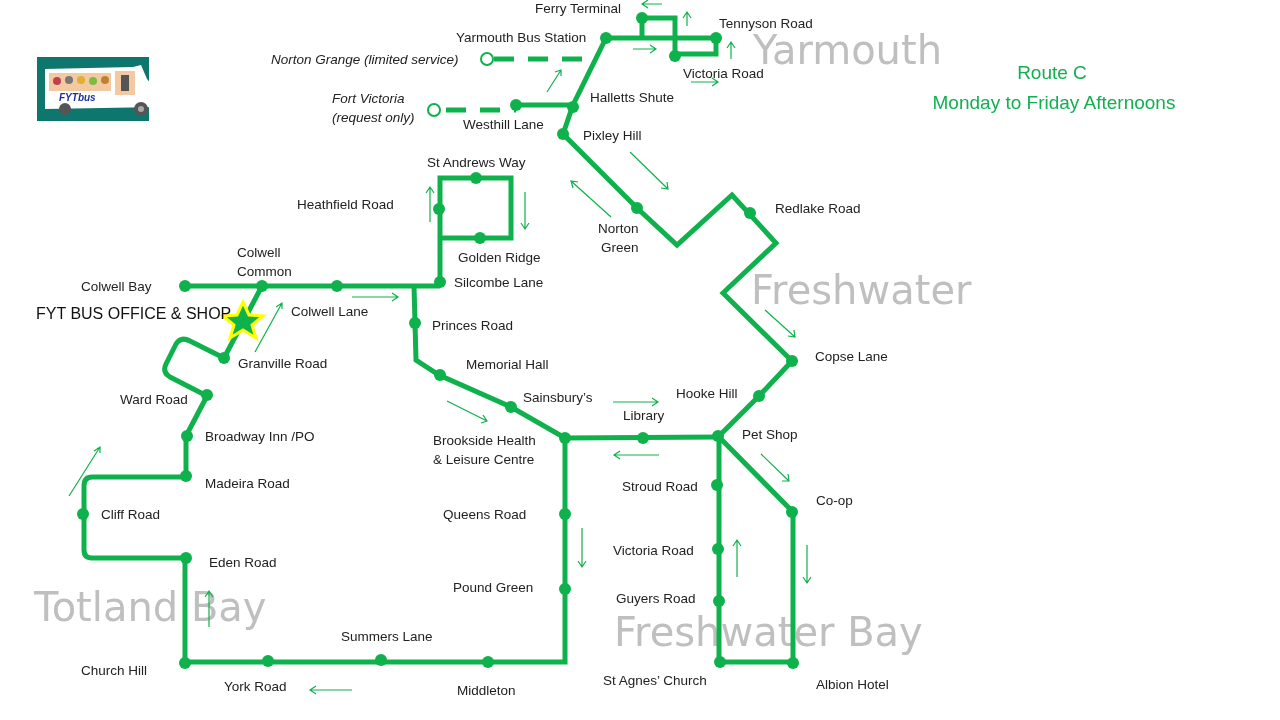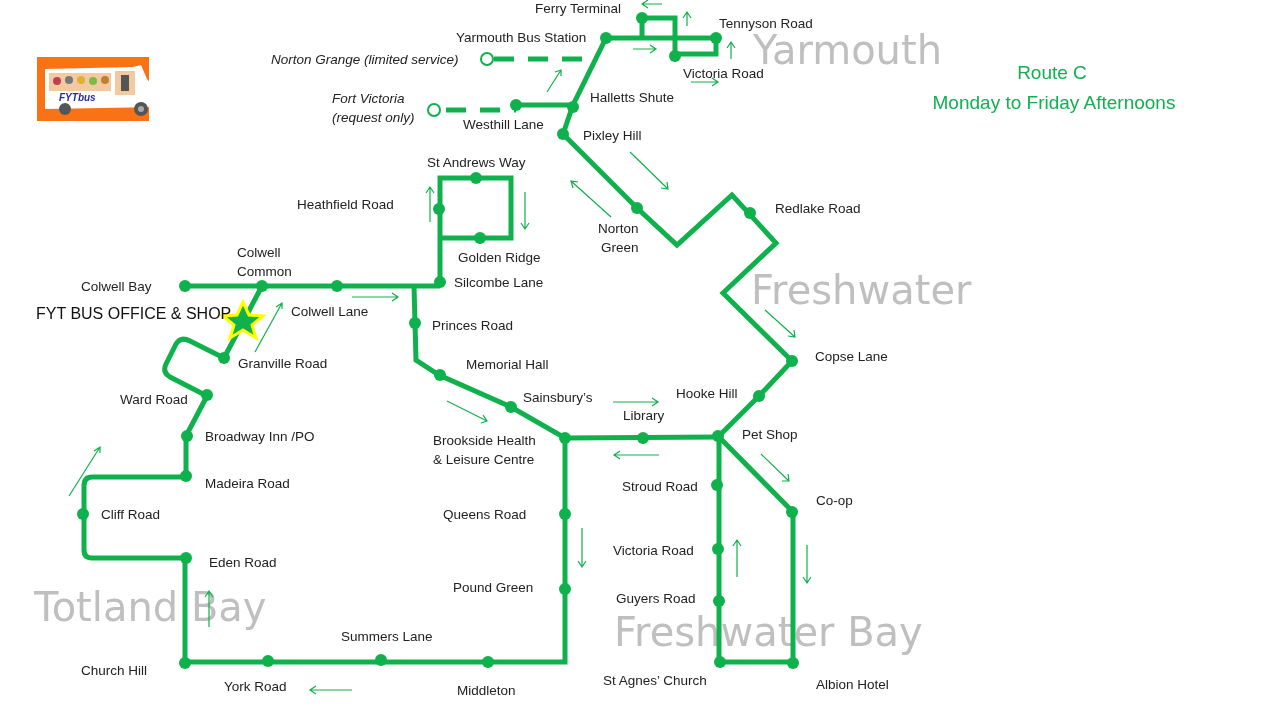--- a/index.html
+++ b/index.html
@@ -16,7 +16,7 @@
   .area { font-family: "DejaVu Sans", sans-serif; font-size: 40px; fill: #bfbfbf; }
   .title { font-family: "Liberation Sans", sans-serif; font-size: 19px; fill: #12b050; }
   .office { font-family: "Liberation Sans", sans-serif; font-size: 16px; fill: #111; }
-  .logo { position: absolute; left: 37px; top: 57px; width: 112px; height: 64px; background: #f97316; }
+  .logo { position: absolute; left: 37px; top: 57px; width: 112px; height: 64px; background: #0f766e; }
 </style>
 </head>
 <body>

